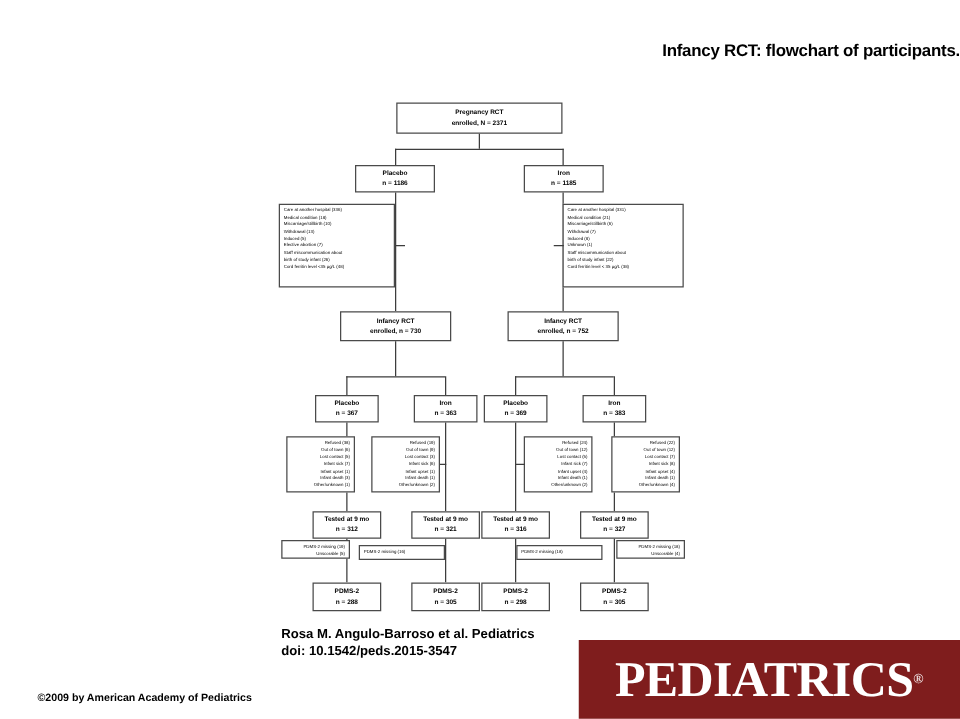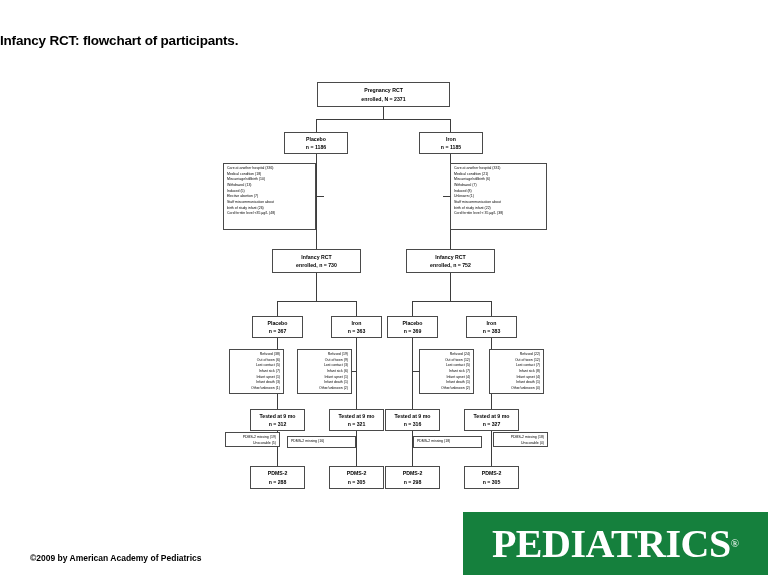--- a/index.html
+++ b/index.html
@@ -16,7 +16,7 @@
   .title{
     position:absolute;
     left:0;top:33px;width:768px;
-    text-align:left;
+    text-align:right;
     font-size:13.5px;
     font-weight:bold;
     letter-spacing:-0.2px;

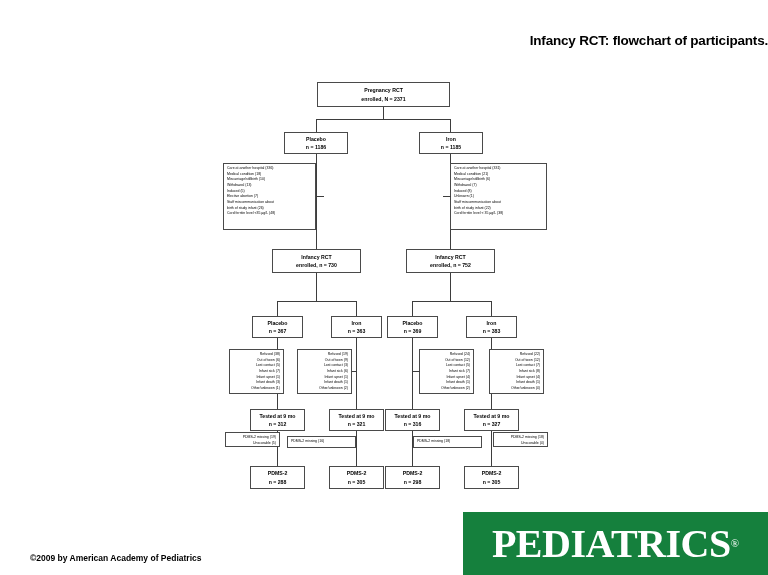--- a/index.html
+++ b/index.html
@@ -276,6 +276,10 @@
     <span class="l2">n = 305</span>
   </div>
 
+  <div class="cite">
+    <div>Rosa M. Angulo-Barroso et al. Pediatrics</div>
+    <div>doi: 10.1542/peds.2015-3547</div>
+  </div>
 
   <div class="copyright">©2009 by American Academy of Pediatrics</div>
 

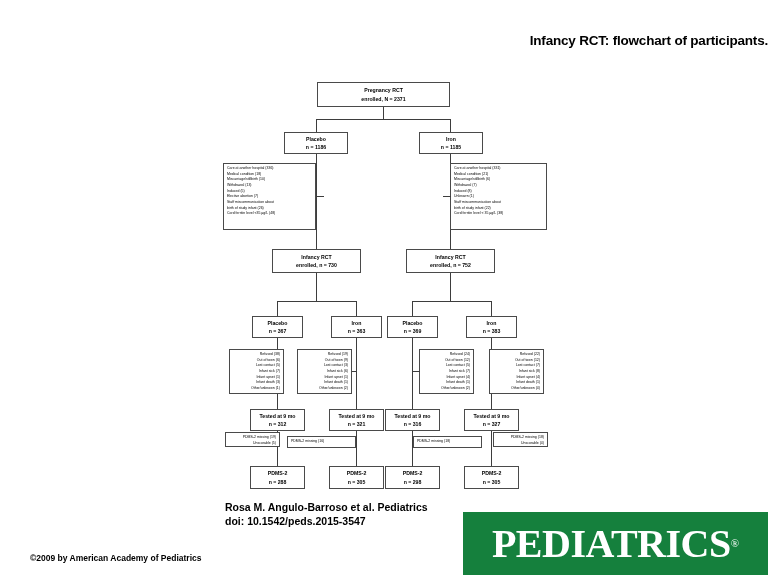--- a/index.html
+++ b/index.html
@@ -78,7 +78,7 @@
     position:absolute;
     right:0;top:512px;
     width:305px;height:63px;
-    background:#15803d;
+    background:#7f1d1d;
     display:flex;
     align-items:center;
     justify-content:center;

